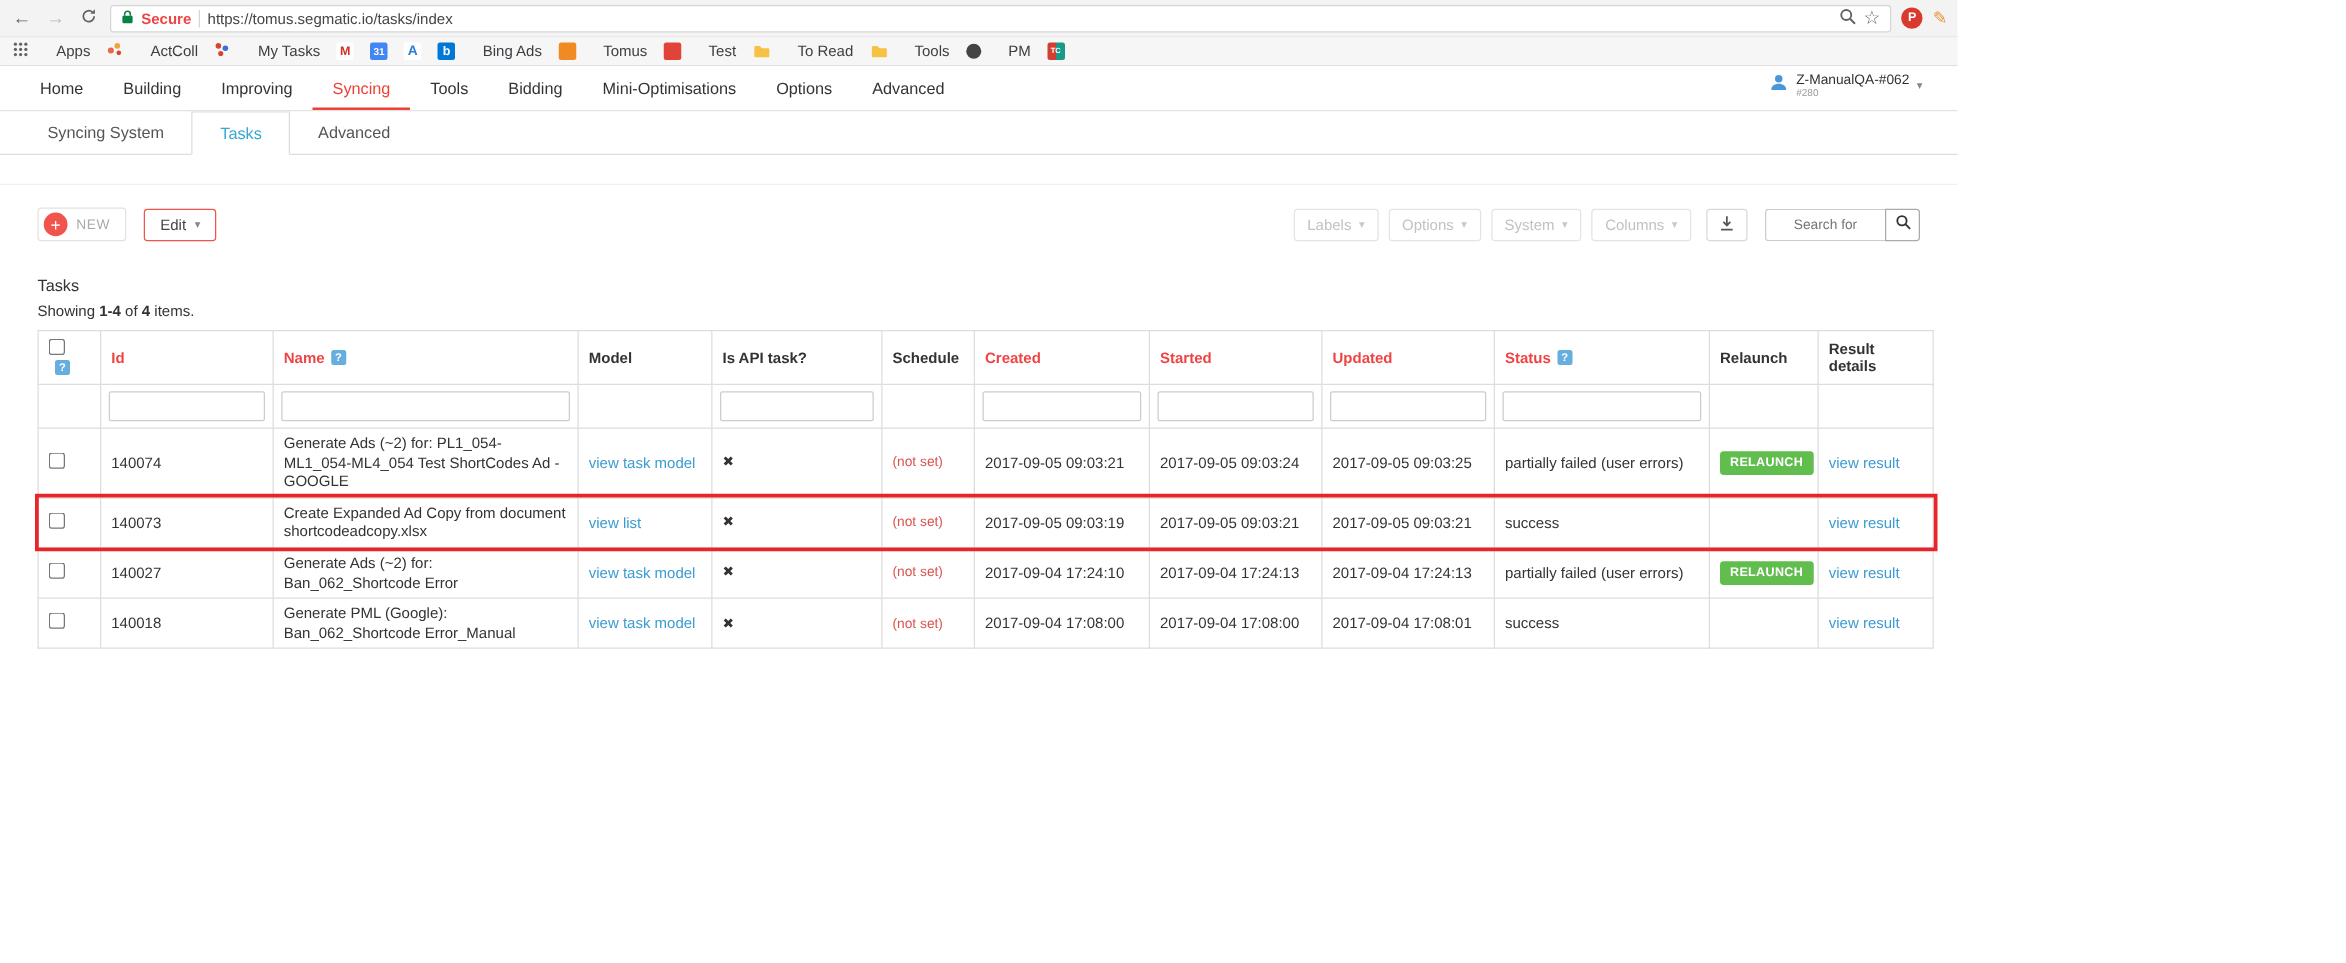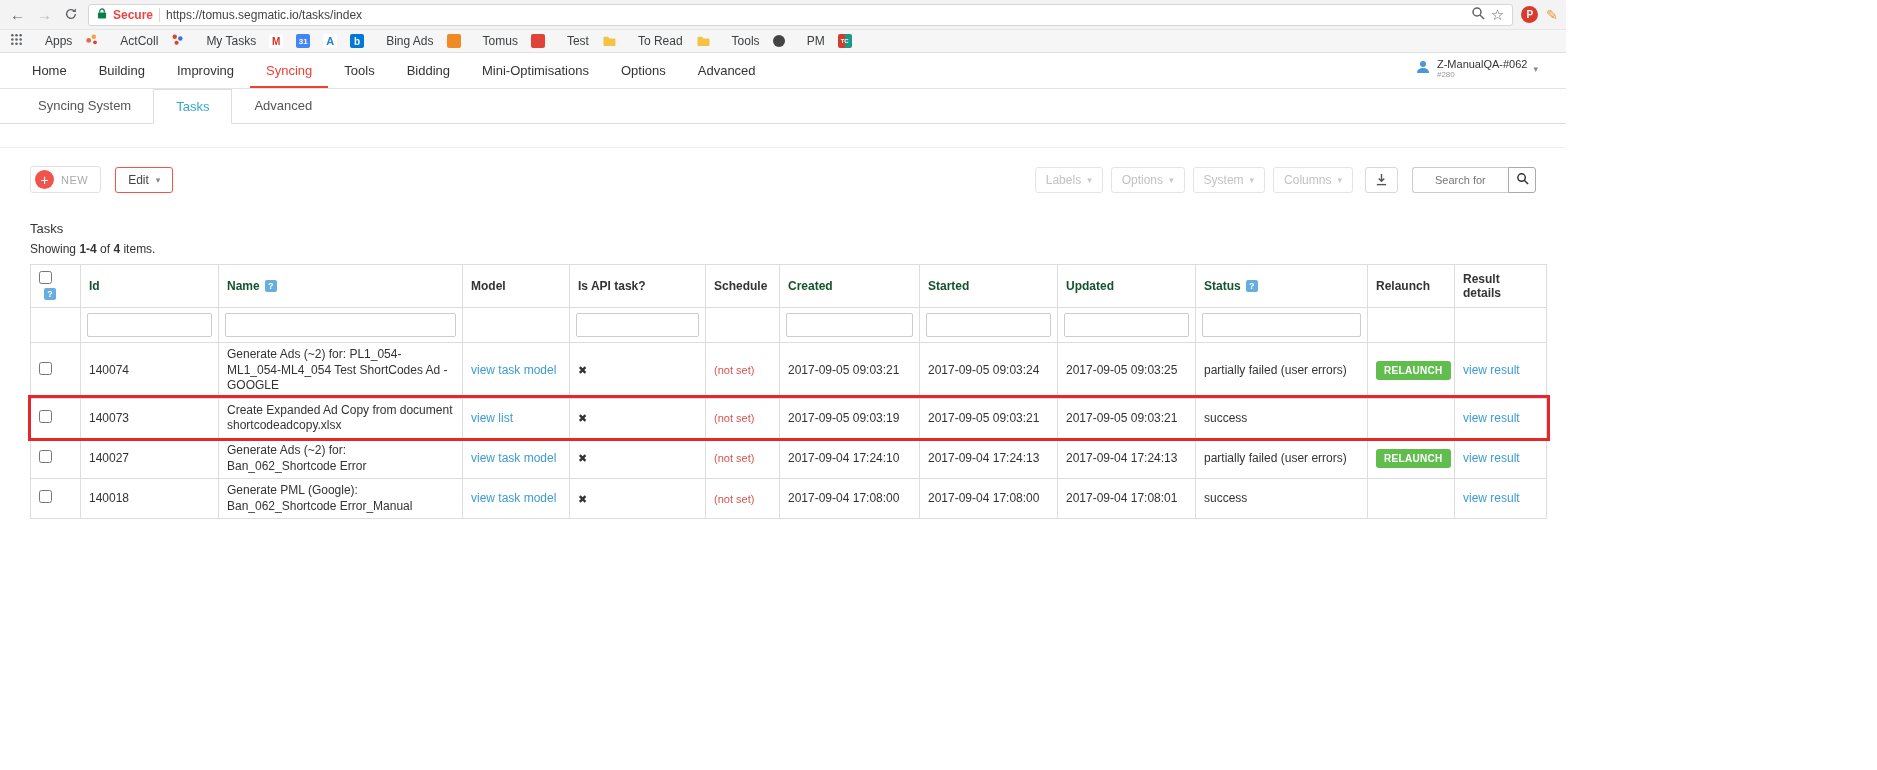--- a/index.html
+++ b/index.html
@@ -73,7 +73,7 @@
   table.grid { border-collapse:collapse; width:100%; font-size:12px; table-layout:fixed; }
   .grid th, .grid td { border:1px solid #ddd; padding:4px 8px; text-align:left; vertical-align:middle; overflow:hidden; }
   .grid thead th { font-weight:bold; font-size:12px; color:#333; padding:6px 8px; background:#fff; }
-  .grid thead a { color:#14532d; text-decoration:none; cursor:pointer; }
+  .grid thead a { color:#ef4444; text-decoration:none; cursor:pointer; }
   .grid a { color:#3c9bd0; text-decoration:none; cursor:pointer; }
   .help { display:inline-block; min-width:12px; height:12px; background:#65aede; color:#fff; border-radius:2px; font-size:9px; font-weight:bold; line-height:12px; text-align:center; padding:0 1px; margin-left:5px; vertical-align:1px; cursor:pointer; }
   .filters td { padding:5px 6px; }

